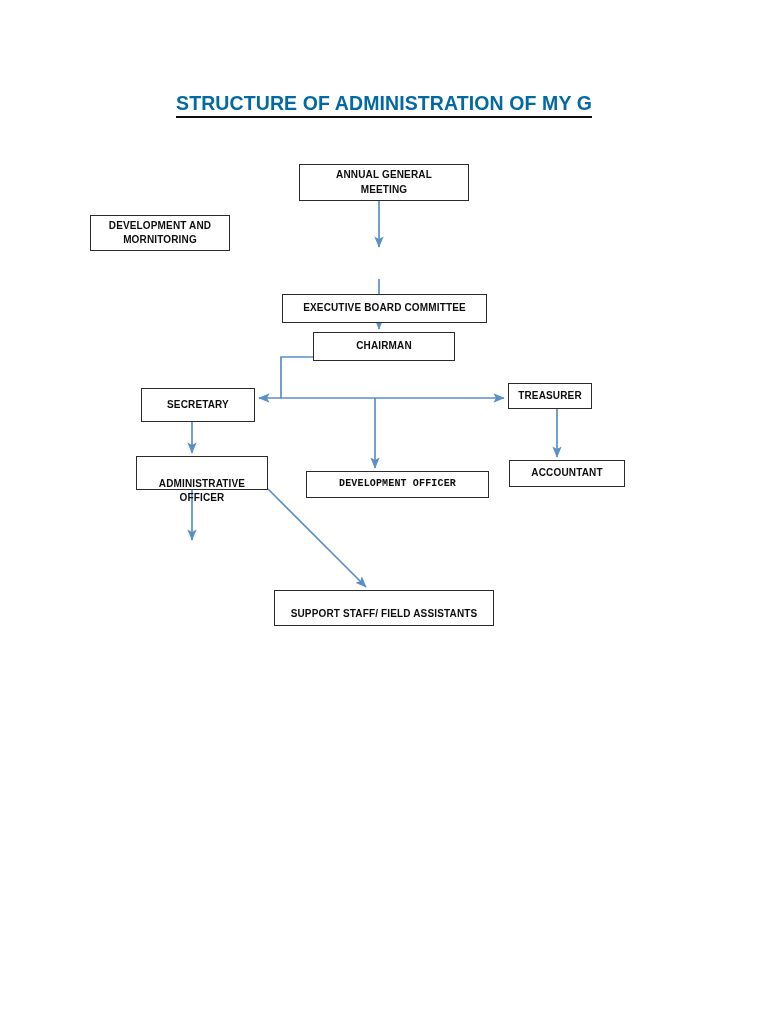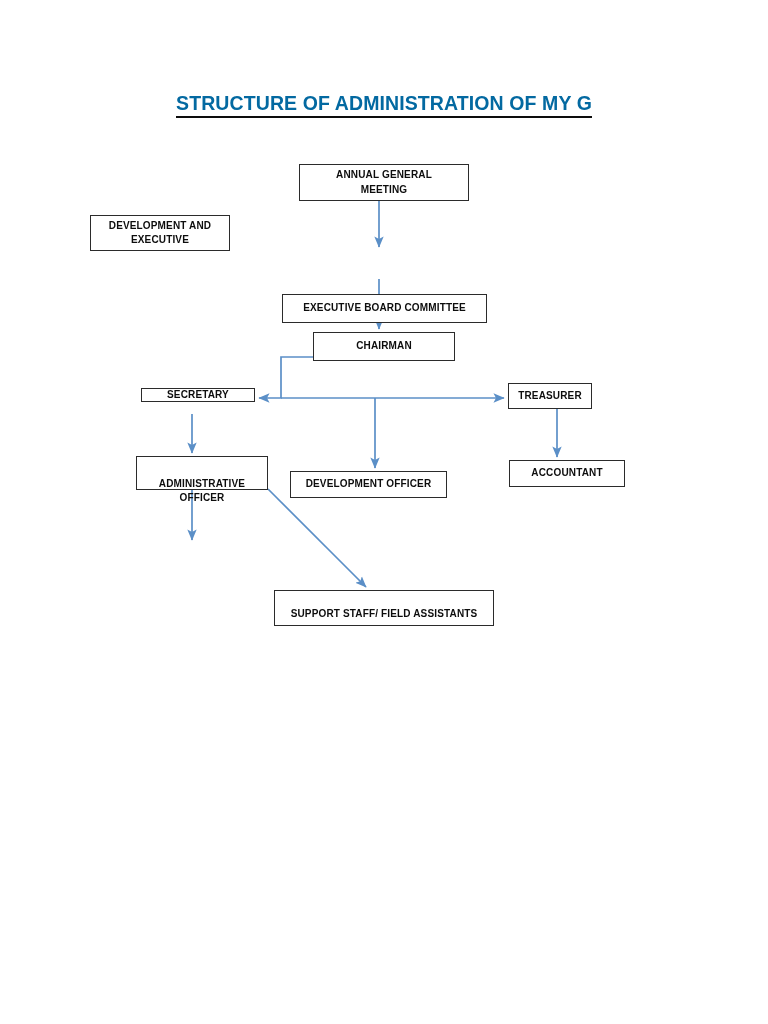--- a/index.html
+++ b/index.html
@@ -122,7 +122,7 @@
   <div class="node" id="node-monitoring">
     <span class="lbl">
       <span>DEVELOPMENT AND</span><br>
-      <span>EXECUTIVE</span>
+      <span>MORNITORING</span>
     </span>
   </div>
 

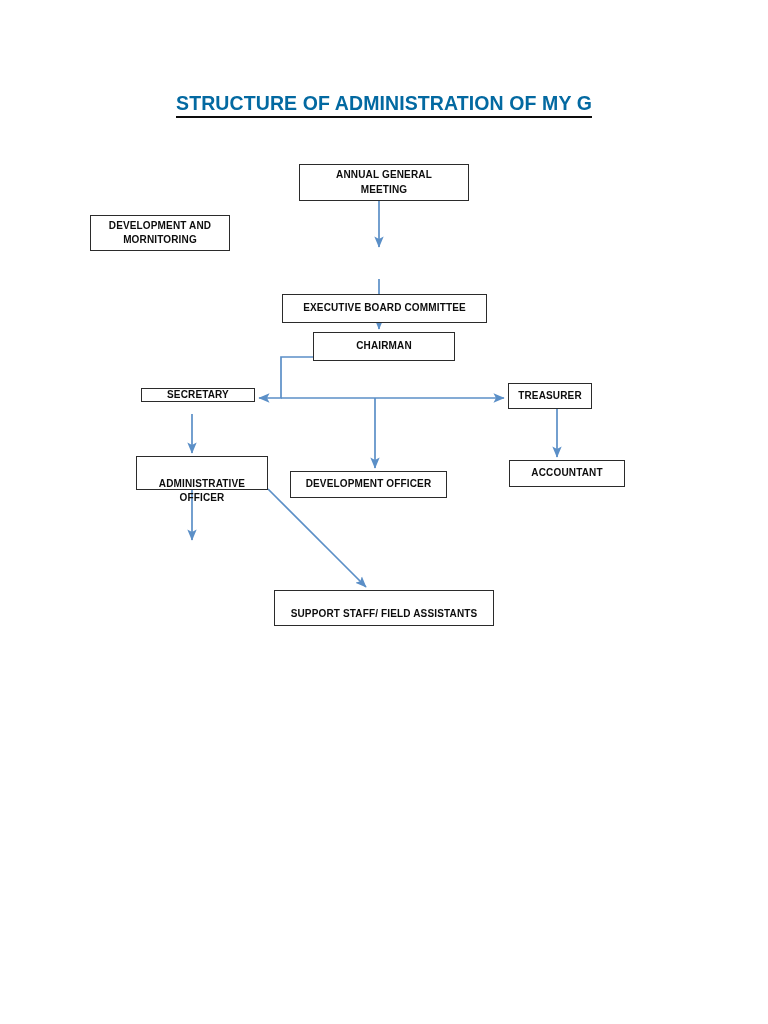--- a/index.html
+++ b/index.html
@@ -66,7 +66,7 @@
   #node-monitoring   { left: 90px;  top: 215px; width: 140px; height: 36px; }
   #node-exec         { left: 282px; top: 250px; width: 205px; height: 29px; margin-top: 44px; }
   #node-chairman     { left: 313px; top: 332px; width: 142px; height: 29px; }
-  #node-secretary    { left: 141px; top: 388px; width: 114px; height: 14px; }
+  #node-secretary    { left: 141px; top: 388px; width: 114px; height: 34px; }
   #node-treasurer    { left: 508px; top: 383px; width: 84px;  height: 26px; }
   #node-admin        { left: 136px; top: 456px; width: 132px; height: 34px;
                        align-items: flex-start; padding-top: 20px; }

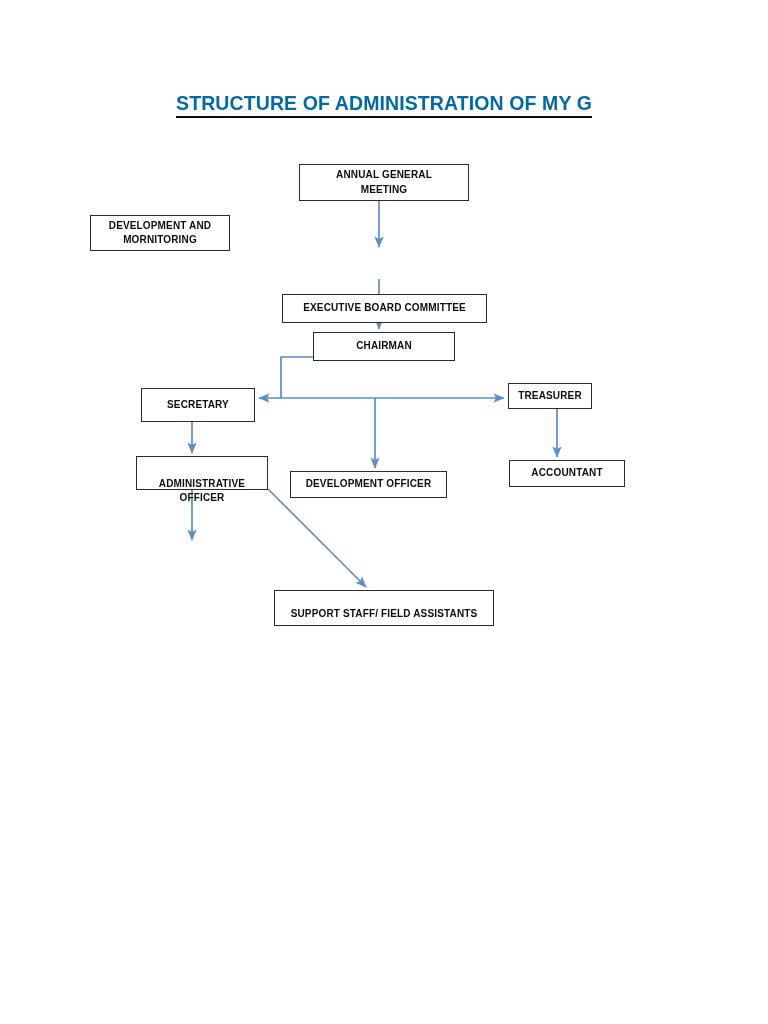--- a/index.html
+++ b/index.html
@@ -70,7 +70,7 @@
   #node-treasurer    { left: 508px; top: 383px; width: 84px;  height: 26px; }
   #node-admin        { left: 136px; top: 456px; width: 132px; height: 34px;
                        align-items: flex-start; padding-top: 20px; }
-  #node-development  { left: 290px; top: 471px; width: 157px; height: 27px; }
+  #node-development  { left: 306px; top: 471px; width: 183px; height: 27px; font-family: Liberation Mono, monospace; }
   #node-accountant   { left: 509px; top: 460px; width: 116px;  height: 27px; }
   #node-support      { left: 274px; top: 590px; width: 220px; height: 36px;
                        align-items: flex-start; padding-top: 16px; }

